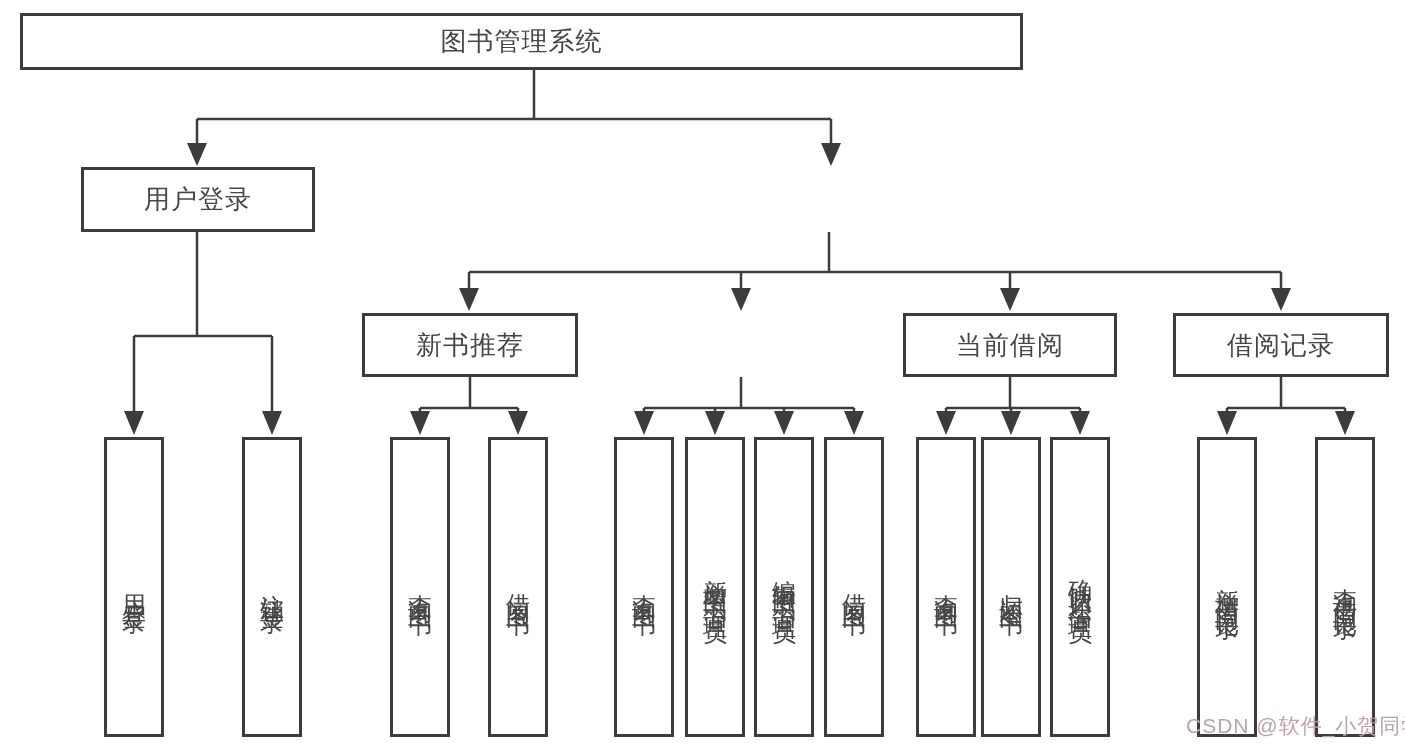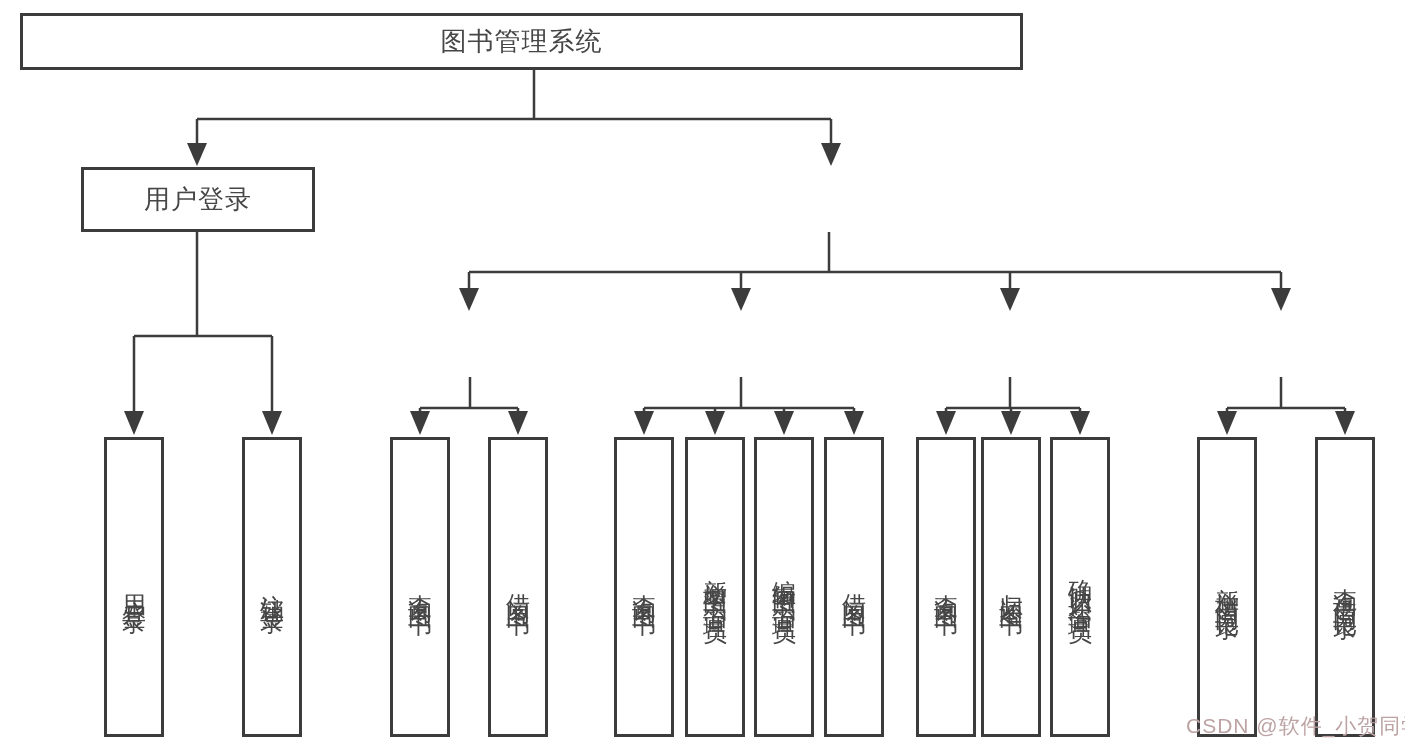--- a/index.html
+++ b/index.html
@@ -93,6 +93,7 @@
 
   <div class="box hbox l2" style="left:81px;width:234px">用户登录</div>
 
+  <div class="box hbox l3" style="left:362px;width:216px">新书推荐</div>
 
   <div class="box vbox" style="left:104px">用户登录</div>
   <div class="box vbox" style="left:242px">注销登录</div>

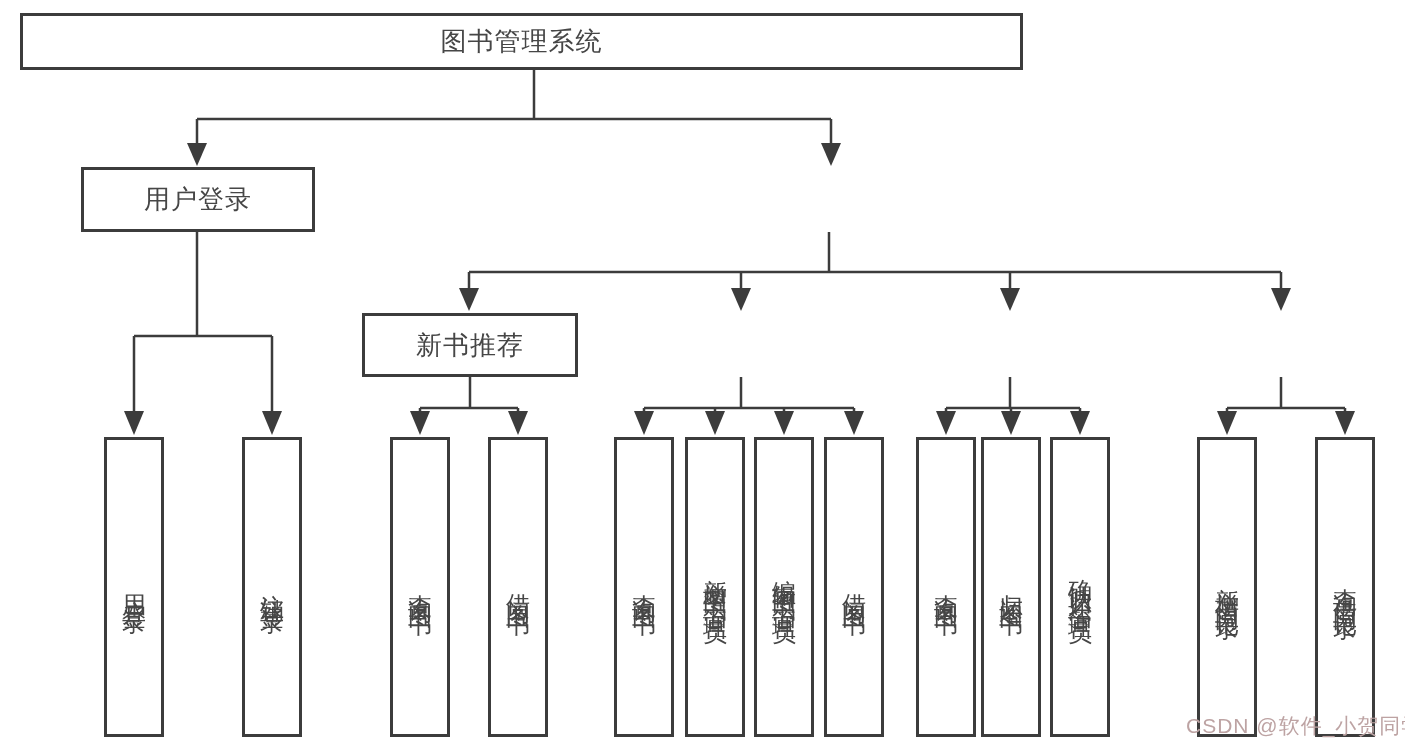--- a/index.html
+++ b/index.html
@@ -94,6 +94,7 @@
   <div class="box hbox l2" style="left:81px;width:234px">用户登录</div>
 
   <div class="box hbox l3" style="left:362px;width:216px">新书推荐</div>
+  <div class="box hbox l3" style="left:903px;width:214px">当前借阅</div>
 
   <div class="box vbox" style="left:104px">用户登录</div>
   <div class="box vbox" style="left:242px">注销登录</div>

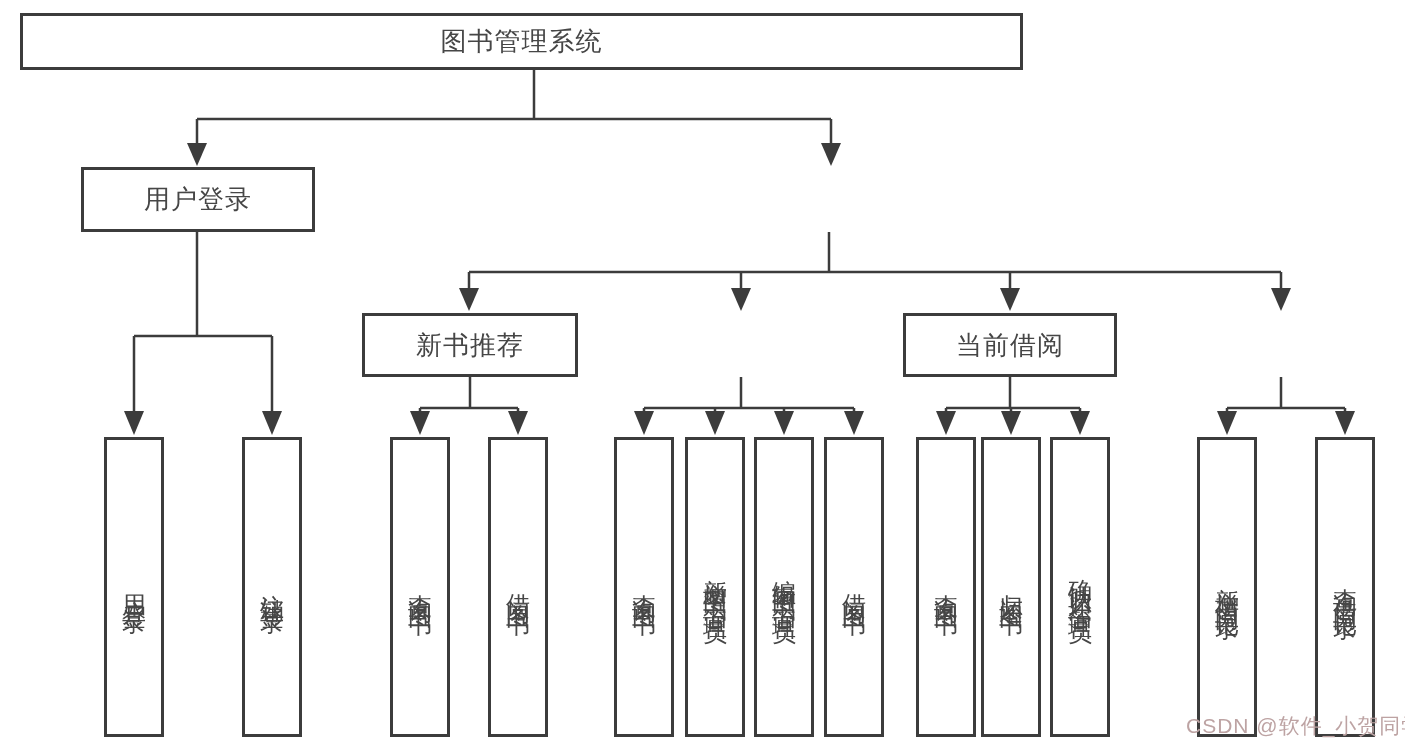--- a/index.html
+++ b/index.html
@@ -95,6 +95,7 @@
 
   <div class="box hbox l3" style="left:362px;width:216px">新书推荐</div>
   <div class="box hbox l3" style="left:903px;width:214px">当前借阅</div>
+  <div class="box hbox l3" style="left:1173px;width:216px">借阅记录</div>
 
   <div class="box vbox" style="left:104px">用户登录</div>
   <div class="box vbox" style="left:242px">注销登录</div>

